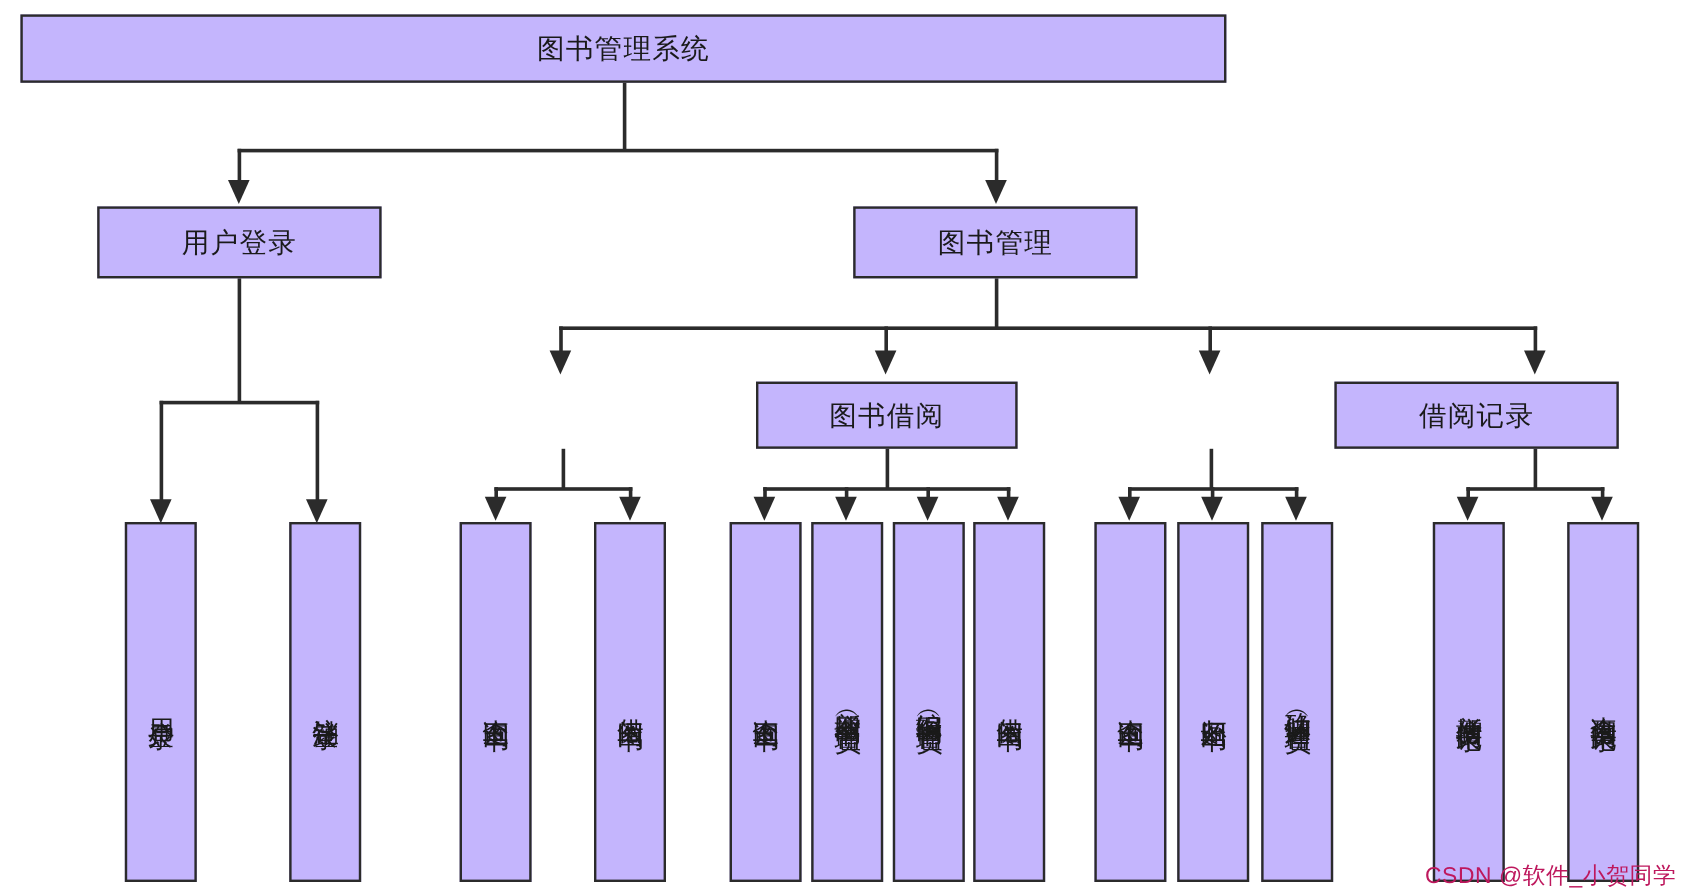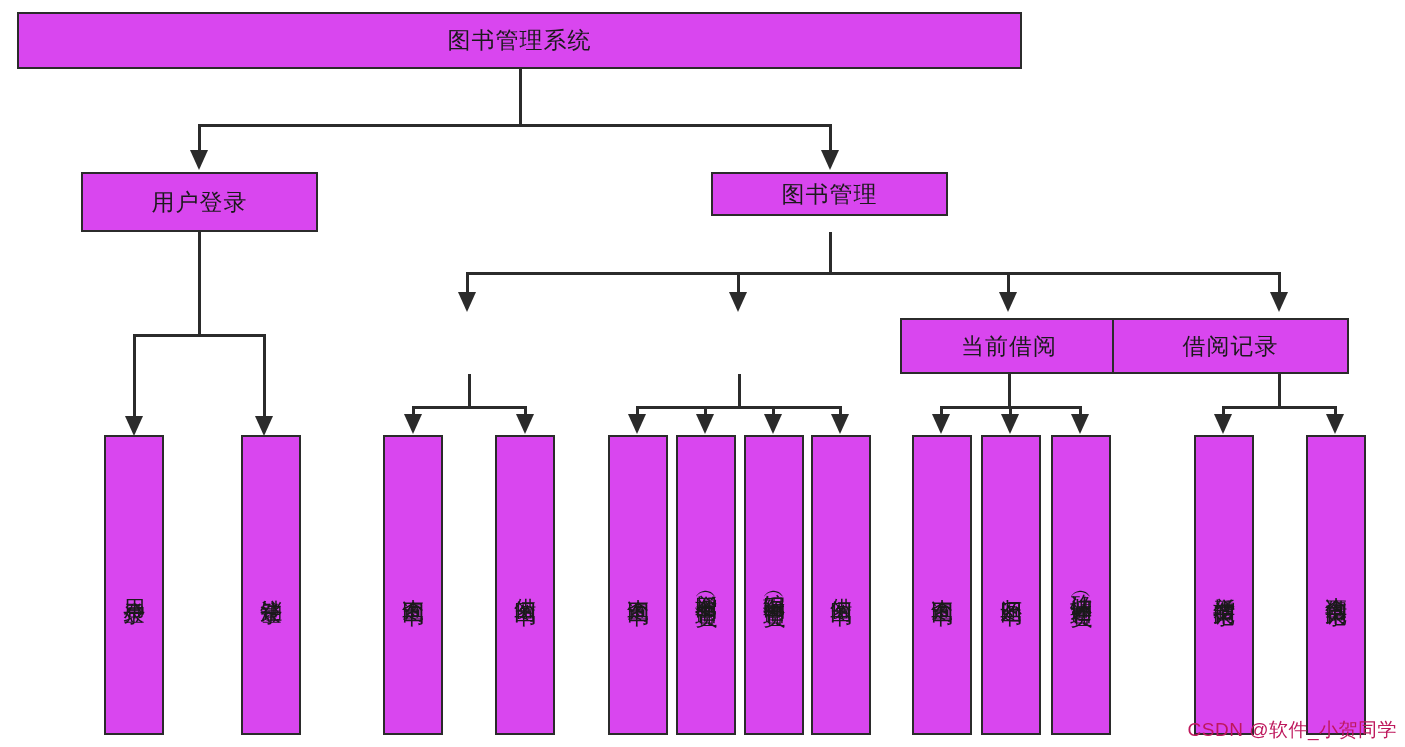--- a/index.html
+++ b/index.html
@@ -21,7 +21,7 @@
     position: absolute;
     box-sizing: border-box;
     border: 2px solid #2b2b2b;
-    background: #d946ef;
+    background: #c4b5fd;
     display: flex;
     align-items: center;
     justify-content: center;

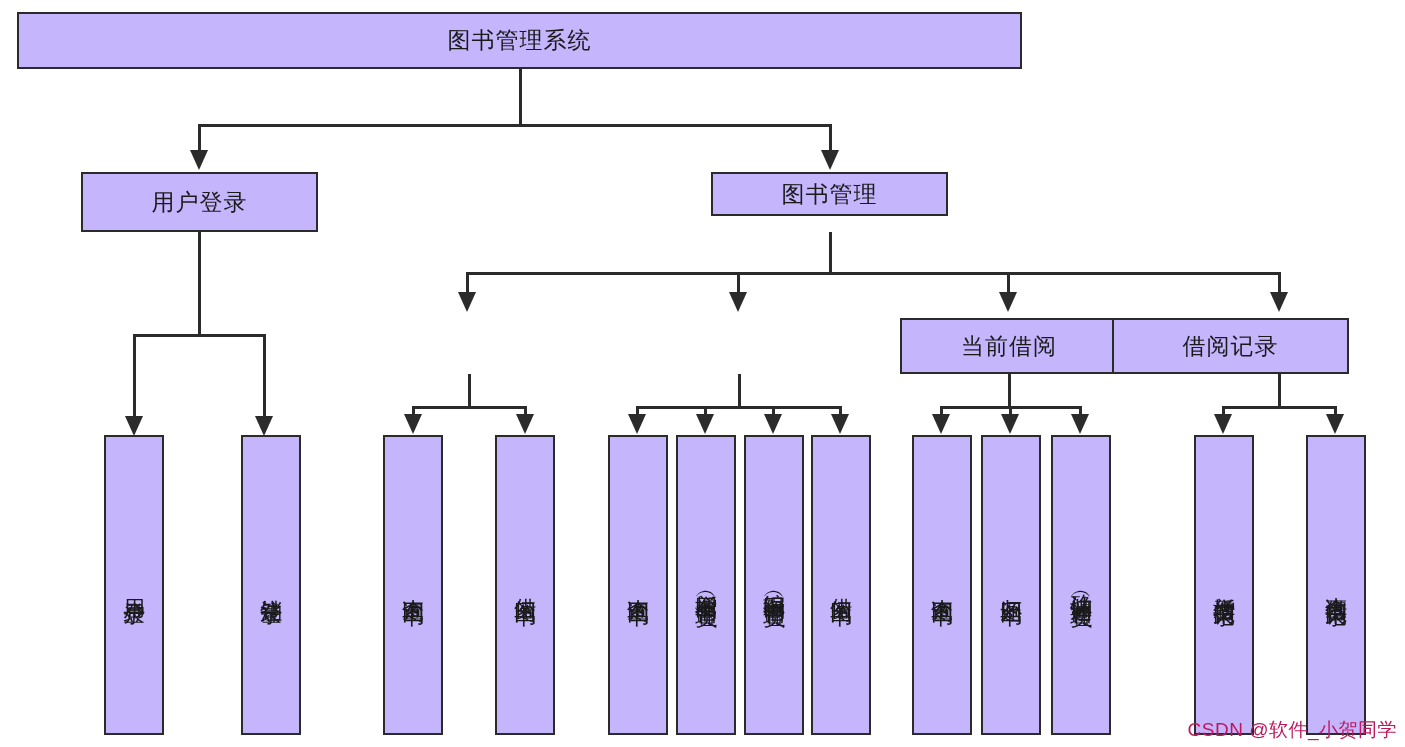--- a/index.html
+++ b/index.html
@@ -91,7 +91,7 @@
   <div class="node horiz" style="left:81px; top:172px; width:237px; height:60px;">
     <span>用户登录</span>
   </div>
-  <div class="node horiz" style="left:711px; top:172px; width:237px; height:44px;">
+  <div class="node horiz" style="left:711px; top:172px; width:237px; height:60px;">
     <span>图书管理</span>
   </div>
 

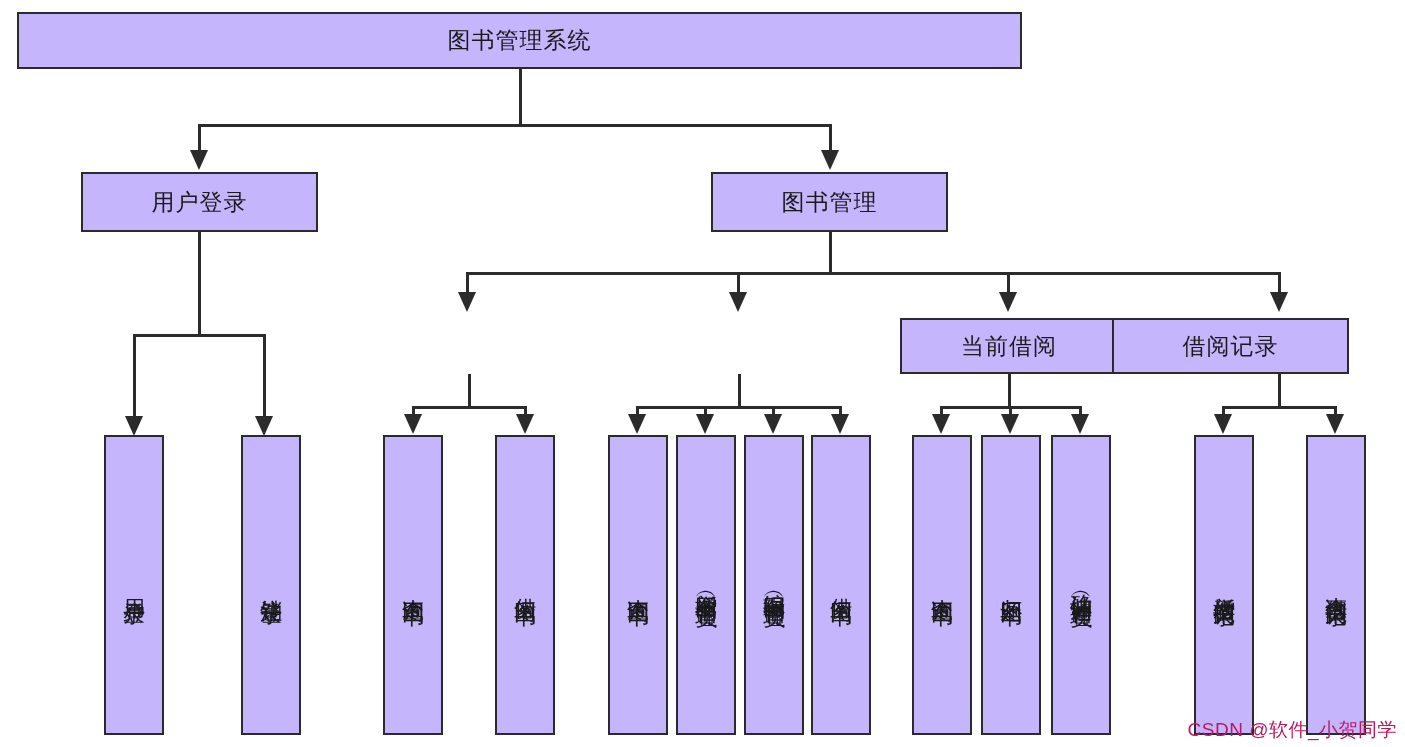--- a/index.html
+++ b/index.html
@@ -113,6 +113,9 @@
   <div class="arrow" style="left:999px; top:292px;"></div>
   <div class="arrow" style="left:1270px; top:292px;"></div>
 
+  <div class="node horiz" style="left:630px; top:318px; width:218px; height:56px;">
+    <span>图书借阅</span>
+  </div>
   <div class="node horiz" style="left:900px; top:318px; width:218px; height:56px;">
     <span>当前借阅</span>
   </div>

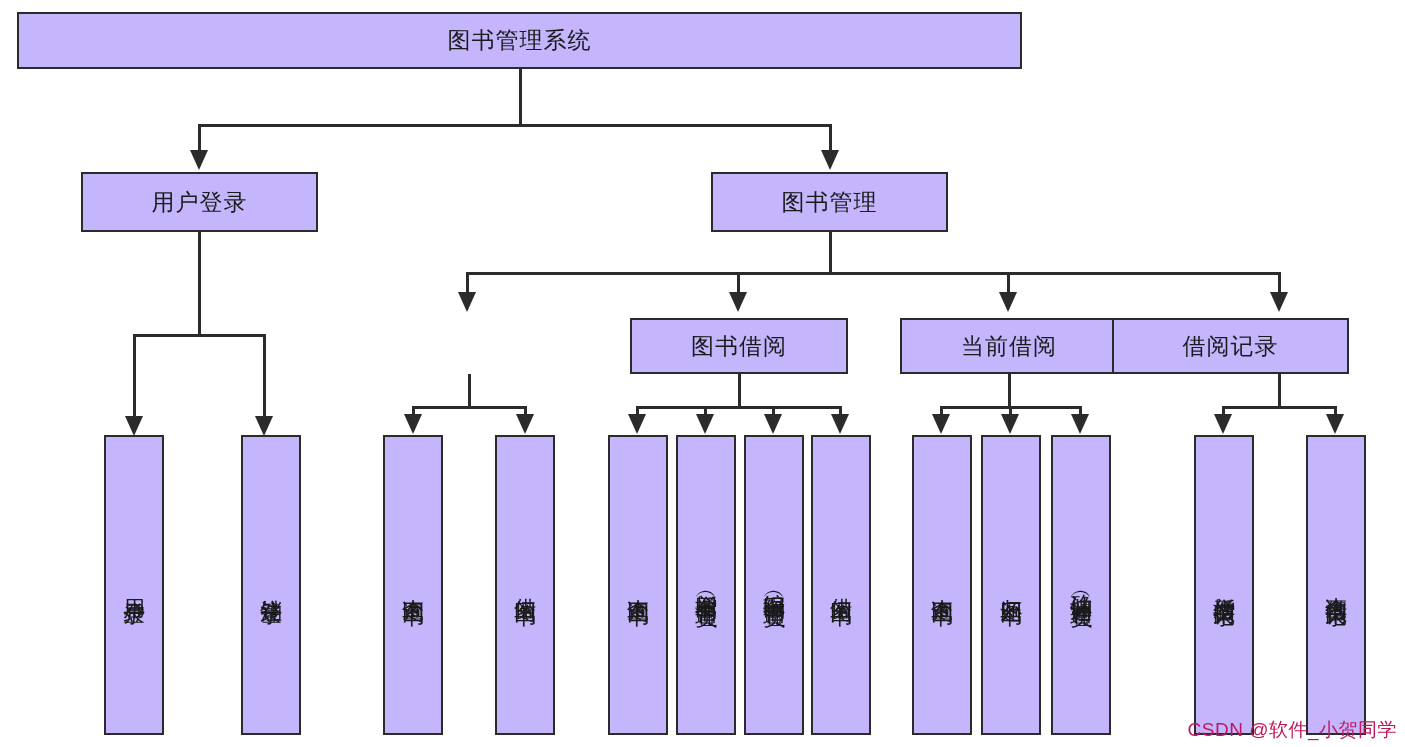--- a/index.html
+++ b/index.html
@@ -116,9 +116,6 @@
   <div class="node horiz" style="left:630px; top:318px; width:218px; height:56px;">
     <span>图书借阅</span>
   </div>
-  <div class="node horiz" style="left:900px; top:318px; width:218px; height:56px;">
-    <span>当前借阅</span>
-  </div>
   <div class="node horiz" style="left:1112px; top:318px; width:237px; height:56px;">
     <span>借阅记录</span>
   </div>

